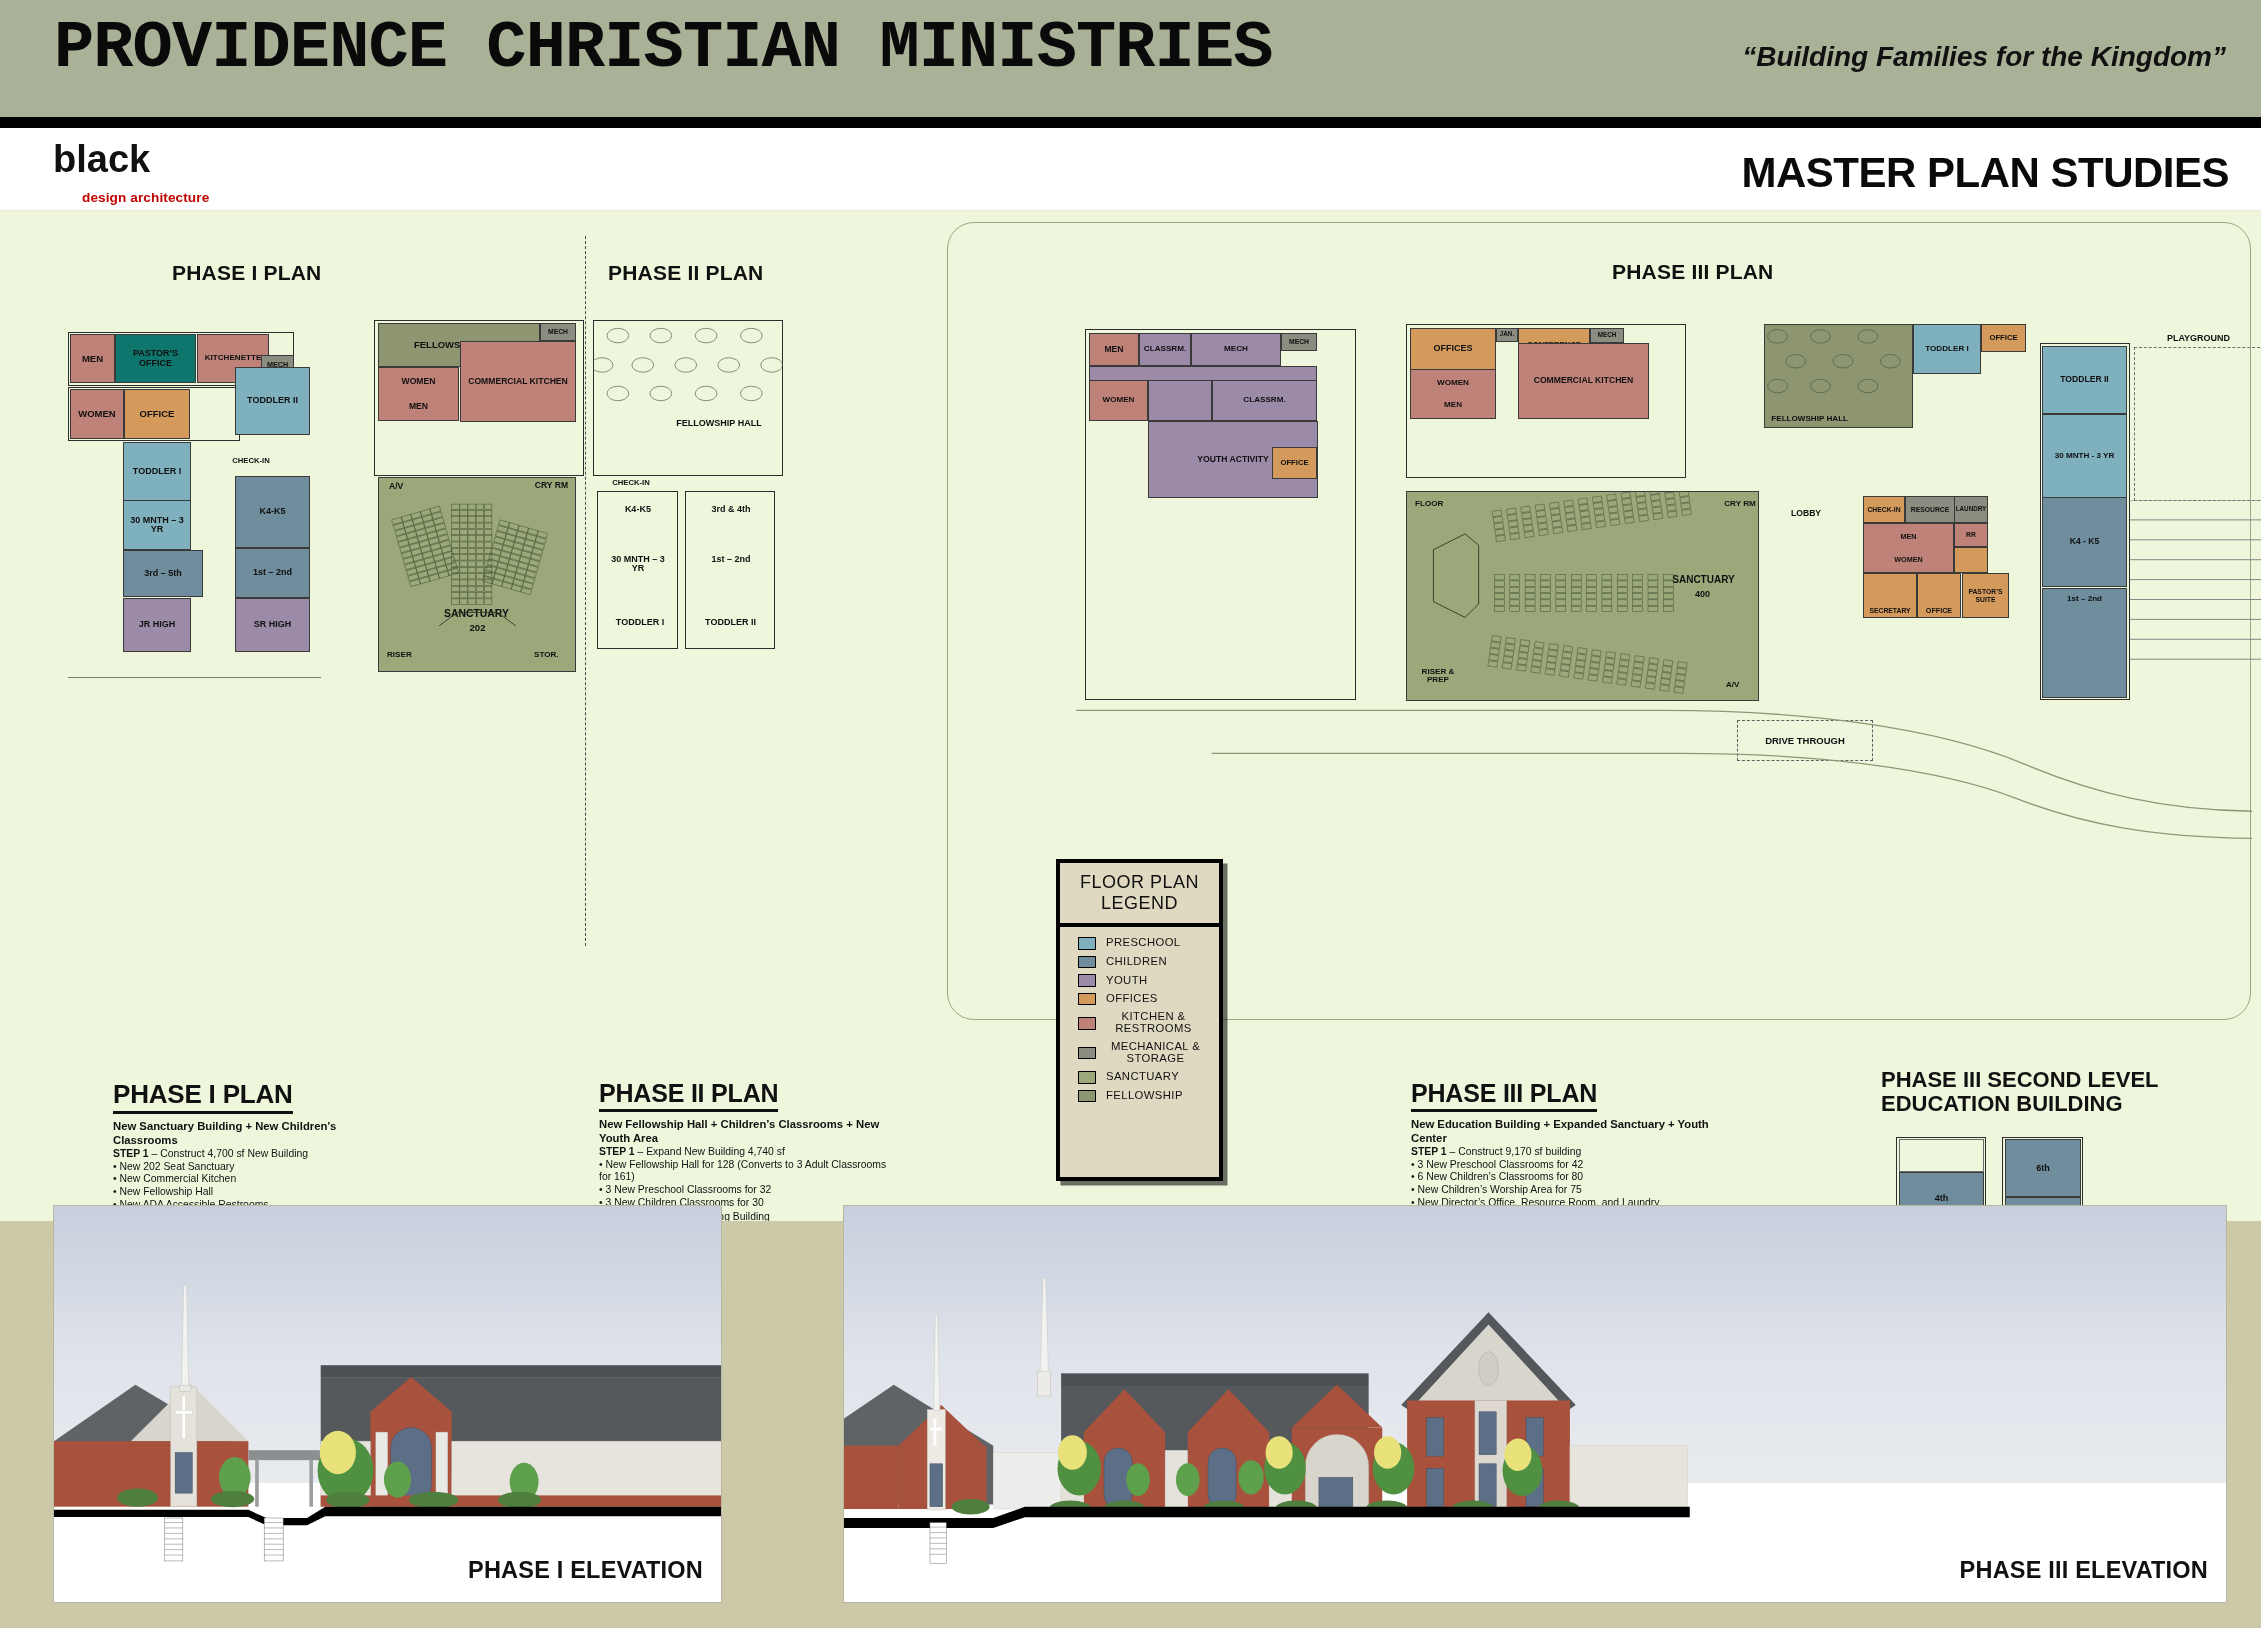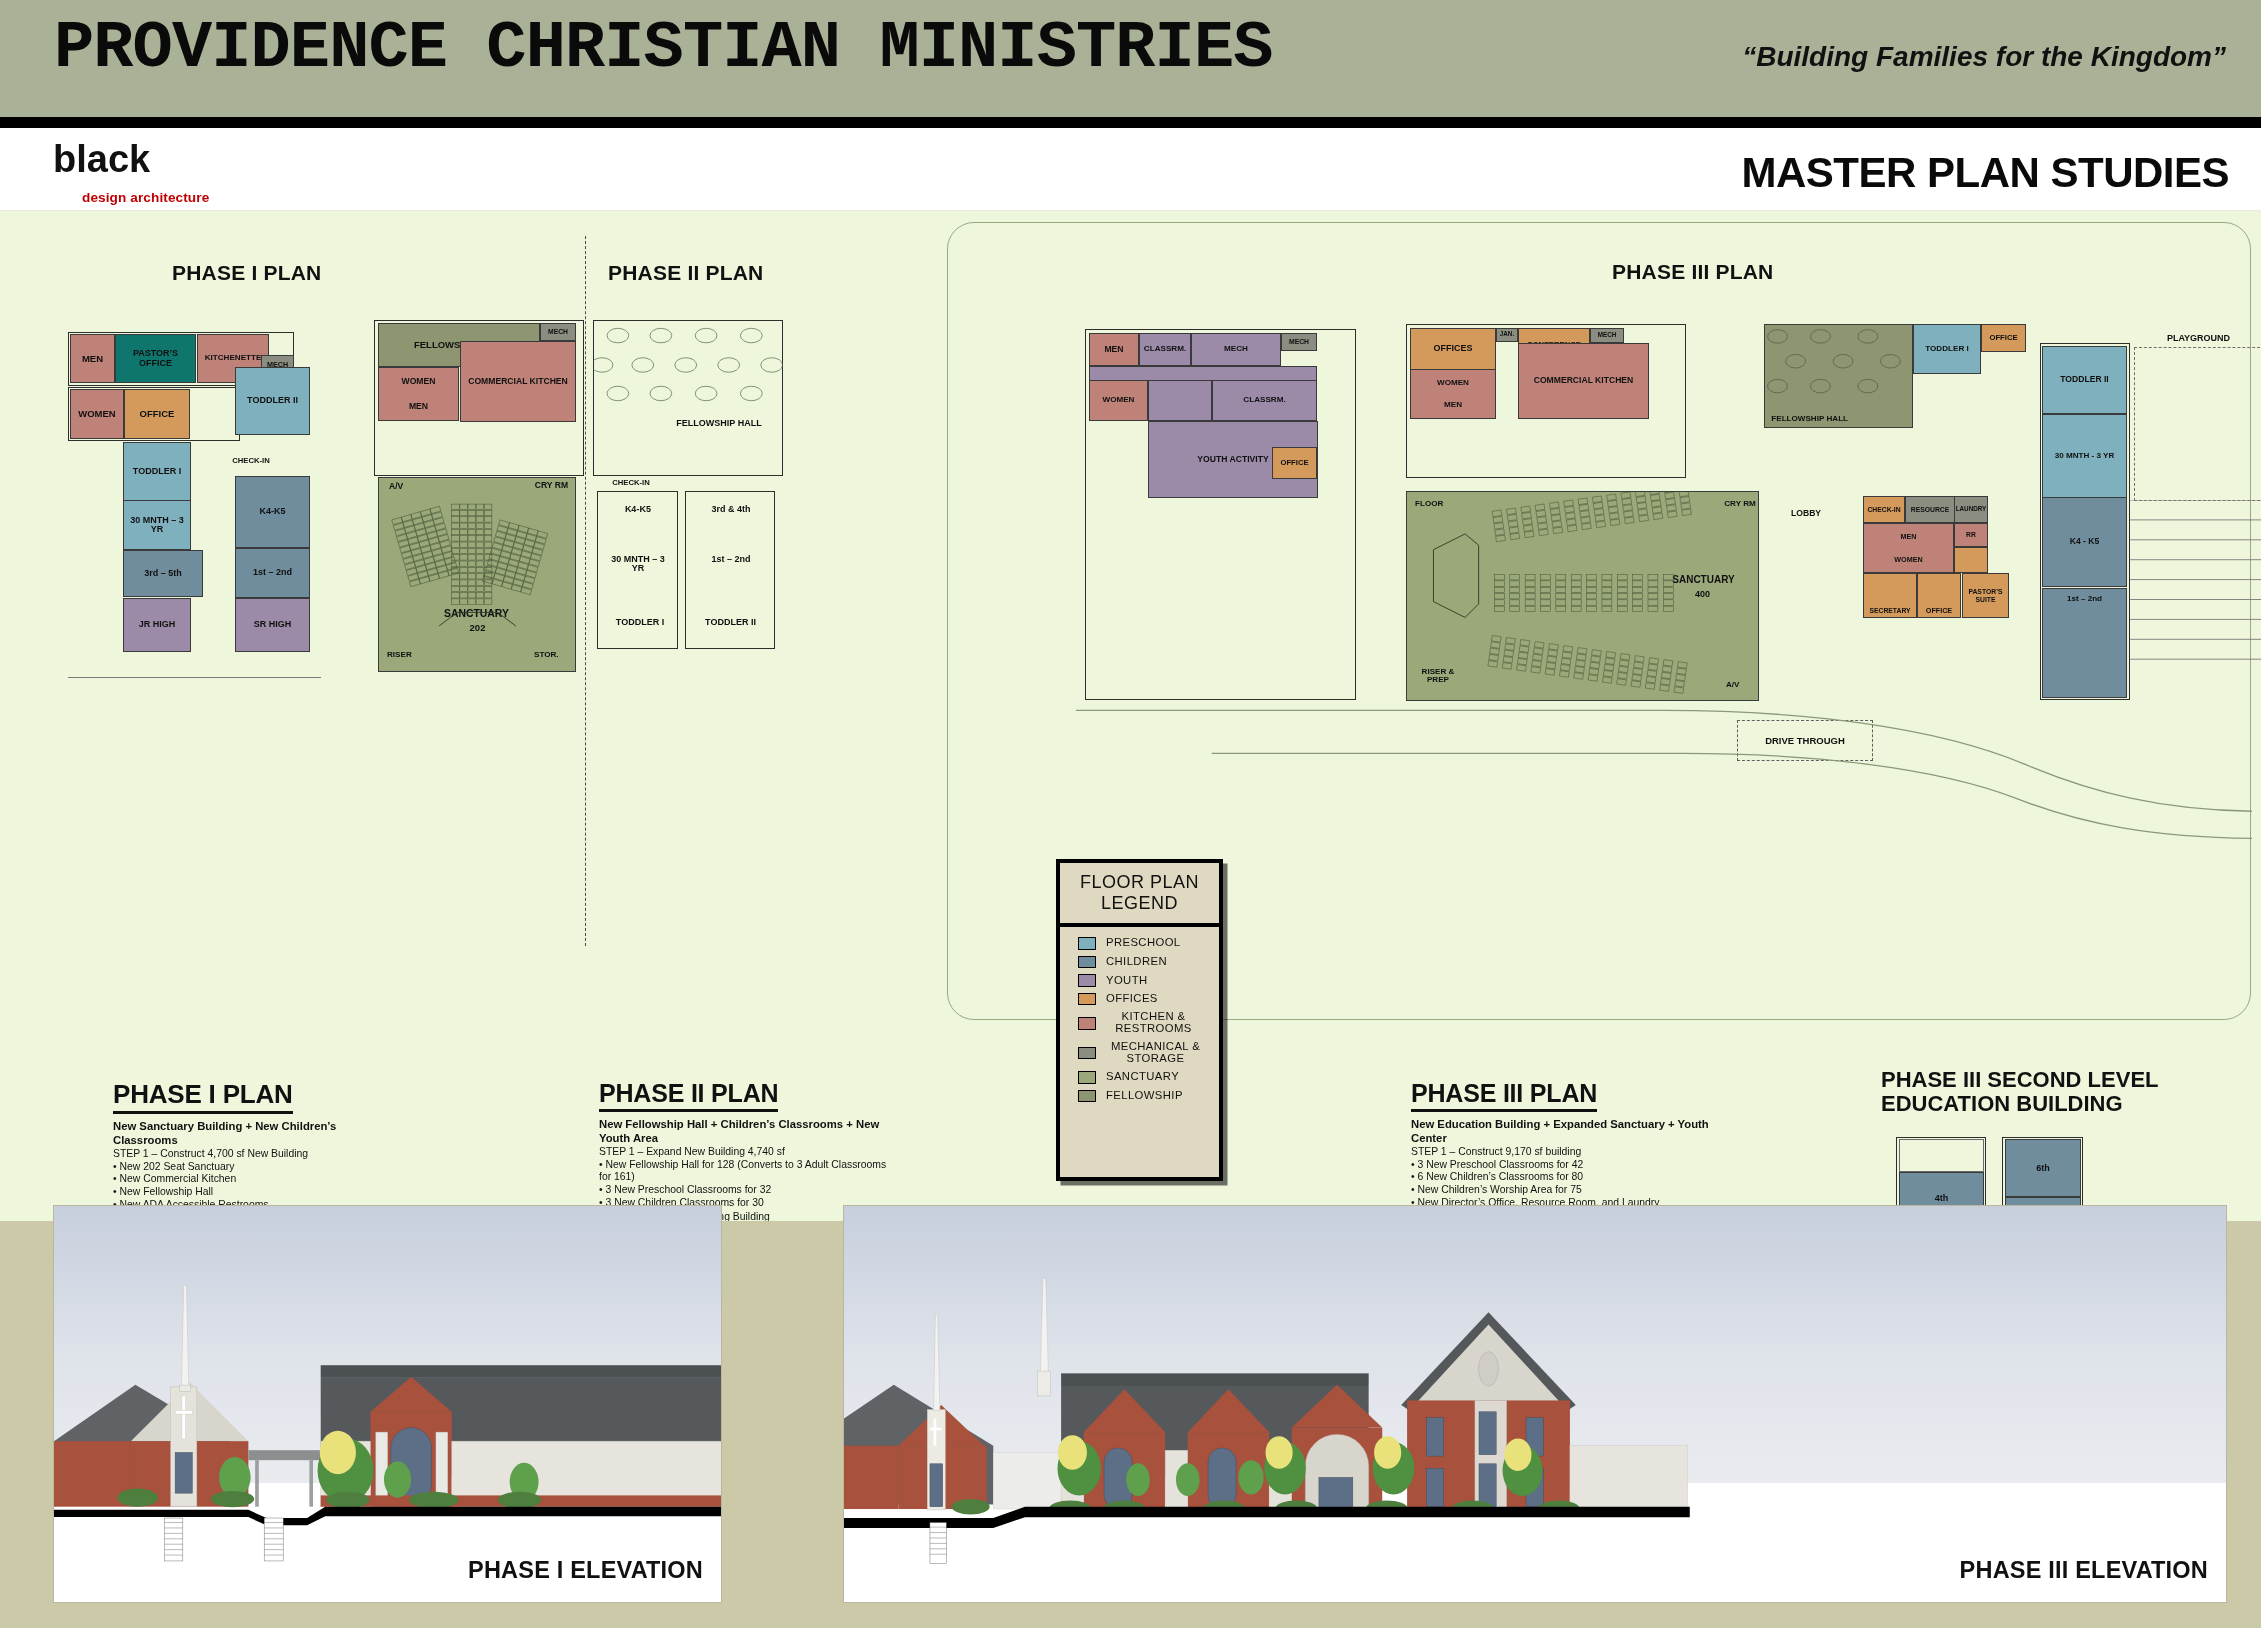--- a/index.html
+++ b/index.html
@@ -92,7 +92,7 @@
   }
   .desc .sub{font-size:11.3px;font-weight:bold;margin:3.6px 0 0.9px 0;line-height:1.18;}
   .desc .step{font-size:10.4px;margin:1.4px 0 0 0;line-height:1.2;}
-  .desc .step b{font-weight:normal;}
+  .desc .step b{font-weight:bold;}
   .desc ul{list-style:none;margin:0;padding:0;}
   .desc li{font-size:10.4px;line-height:1.22;margin:0;}
   .desc li:before{content:"• ";}

